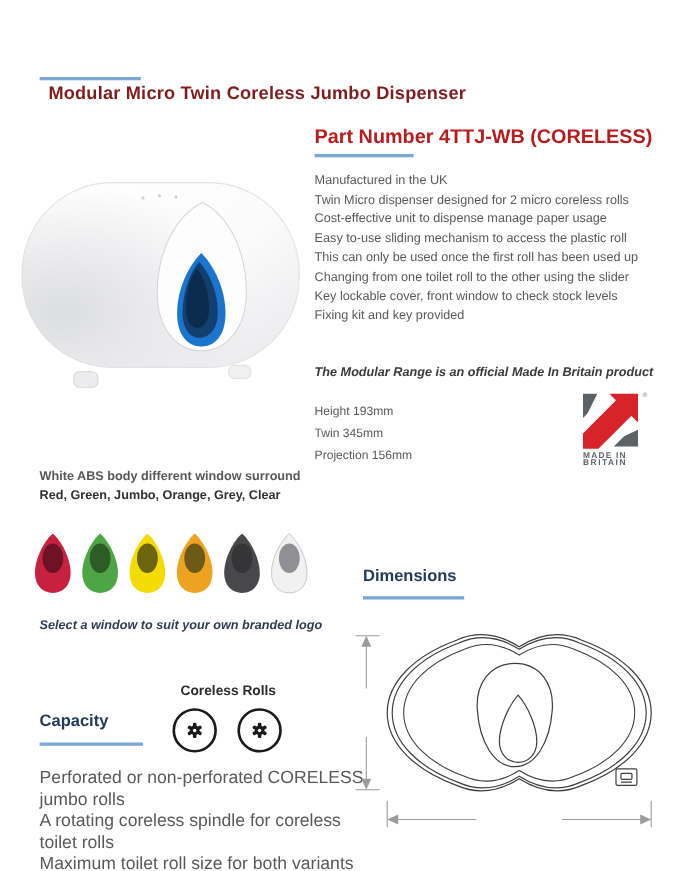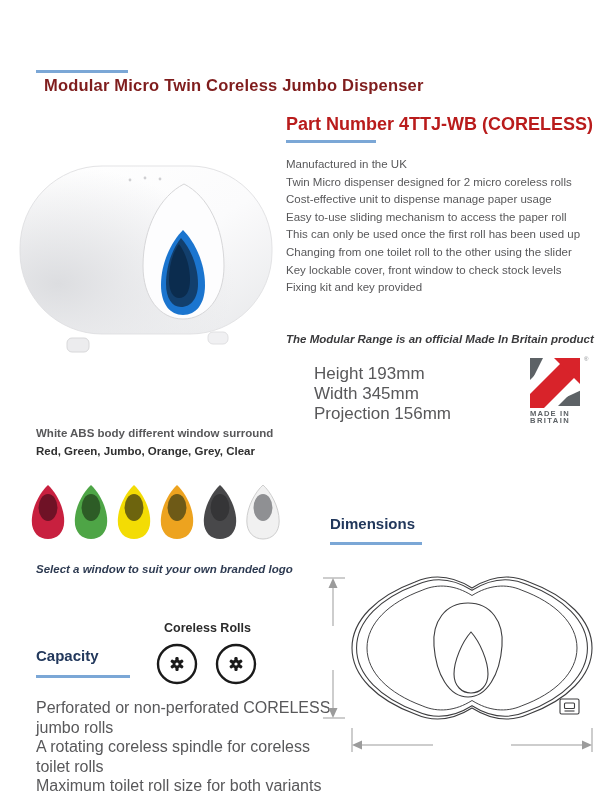--- a/index.html
+++ b/index.html
@@ -92,7 +92,7 @@
       <div class="feature-line">Manufactured in the UK</div>
       <div class="feature-line">Twin Micro dispenser designed for 2 micro coreless rolls</div>
       <div class="feature-line">Cost-effective unit to dispense manage paper usage</div>
-      <div class="feature-line">Easy to-use sliding mechanism to access the paper roll</div>
+      <div class="feature-line">Easy to-use sliding mechanism to access the plastic roll</div>
       <div class="feature-line">This can only be used once the first roll has been used up</div>
       <div class="feature-line">Changing from one toilet roll to the other using the slider</div>
       <div class="feature-line">Key lockable cover, front window to check stock levels</div>

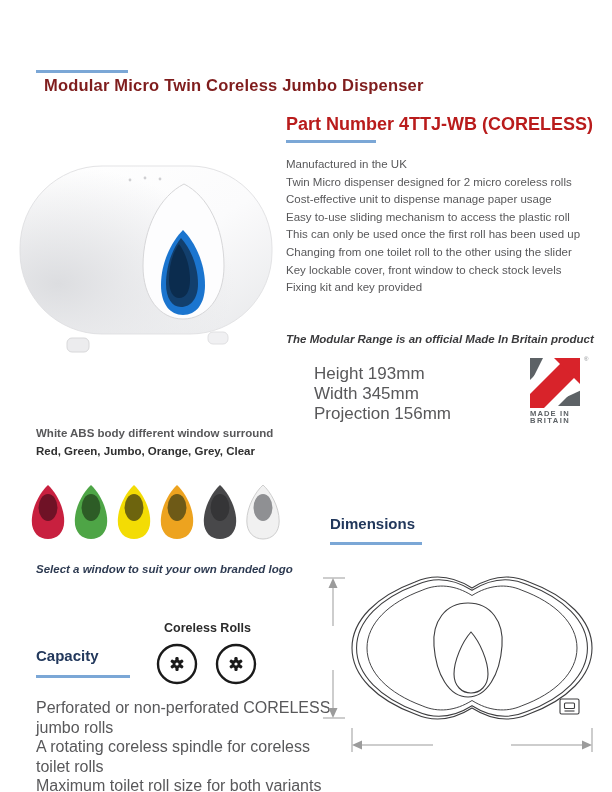--- a/index.html
+++ b/index.html
@@ -22,7 +22,7 @@
     font-style:italic;color:#3a3a3c;width:312px;
   }
   .spec-list{position:absolute;left:286px;top:364px;}
-  .spec-line{font-size:17px;color:#58585a;line-height:20px;margin-left:28px;}
+  .spec-line{font-size:11px;color:#58585a;line-height:20px;}
   .mib{position:absolute;left:528px;top:354px;width:62px;height:70px;}
   .body-note{position:absolute;left:36px;top:427px;font-size:11.5px;color:#58585a;font-weight:bold;}
   .colors-note{position:absolute;left:36px;top:445px;font-size:11.5px;font-weight:700;color:#303030;}

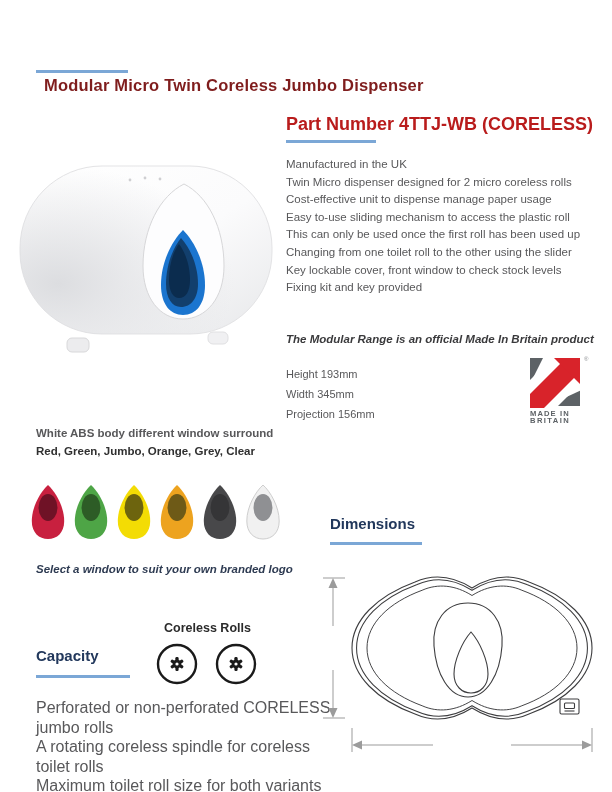--- a/index.html
+++ b/index.html
@@ -103,7 +103,7 @@
 
   <div class="spec-list">
       <div class="spec-line">Height 193mm</div>
-      <div class="spec-line">Width 345mm</div>
+      <div class="spec-line">Twin 345mm</div>
       <div class="spec-line">Projection 156mm</div>
     </div>
 

